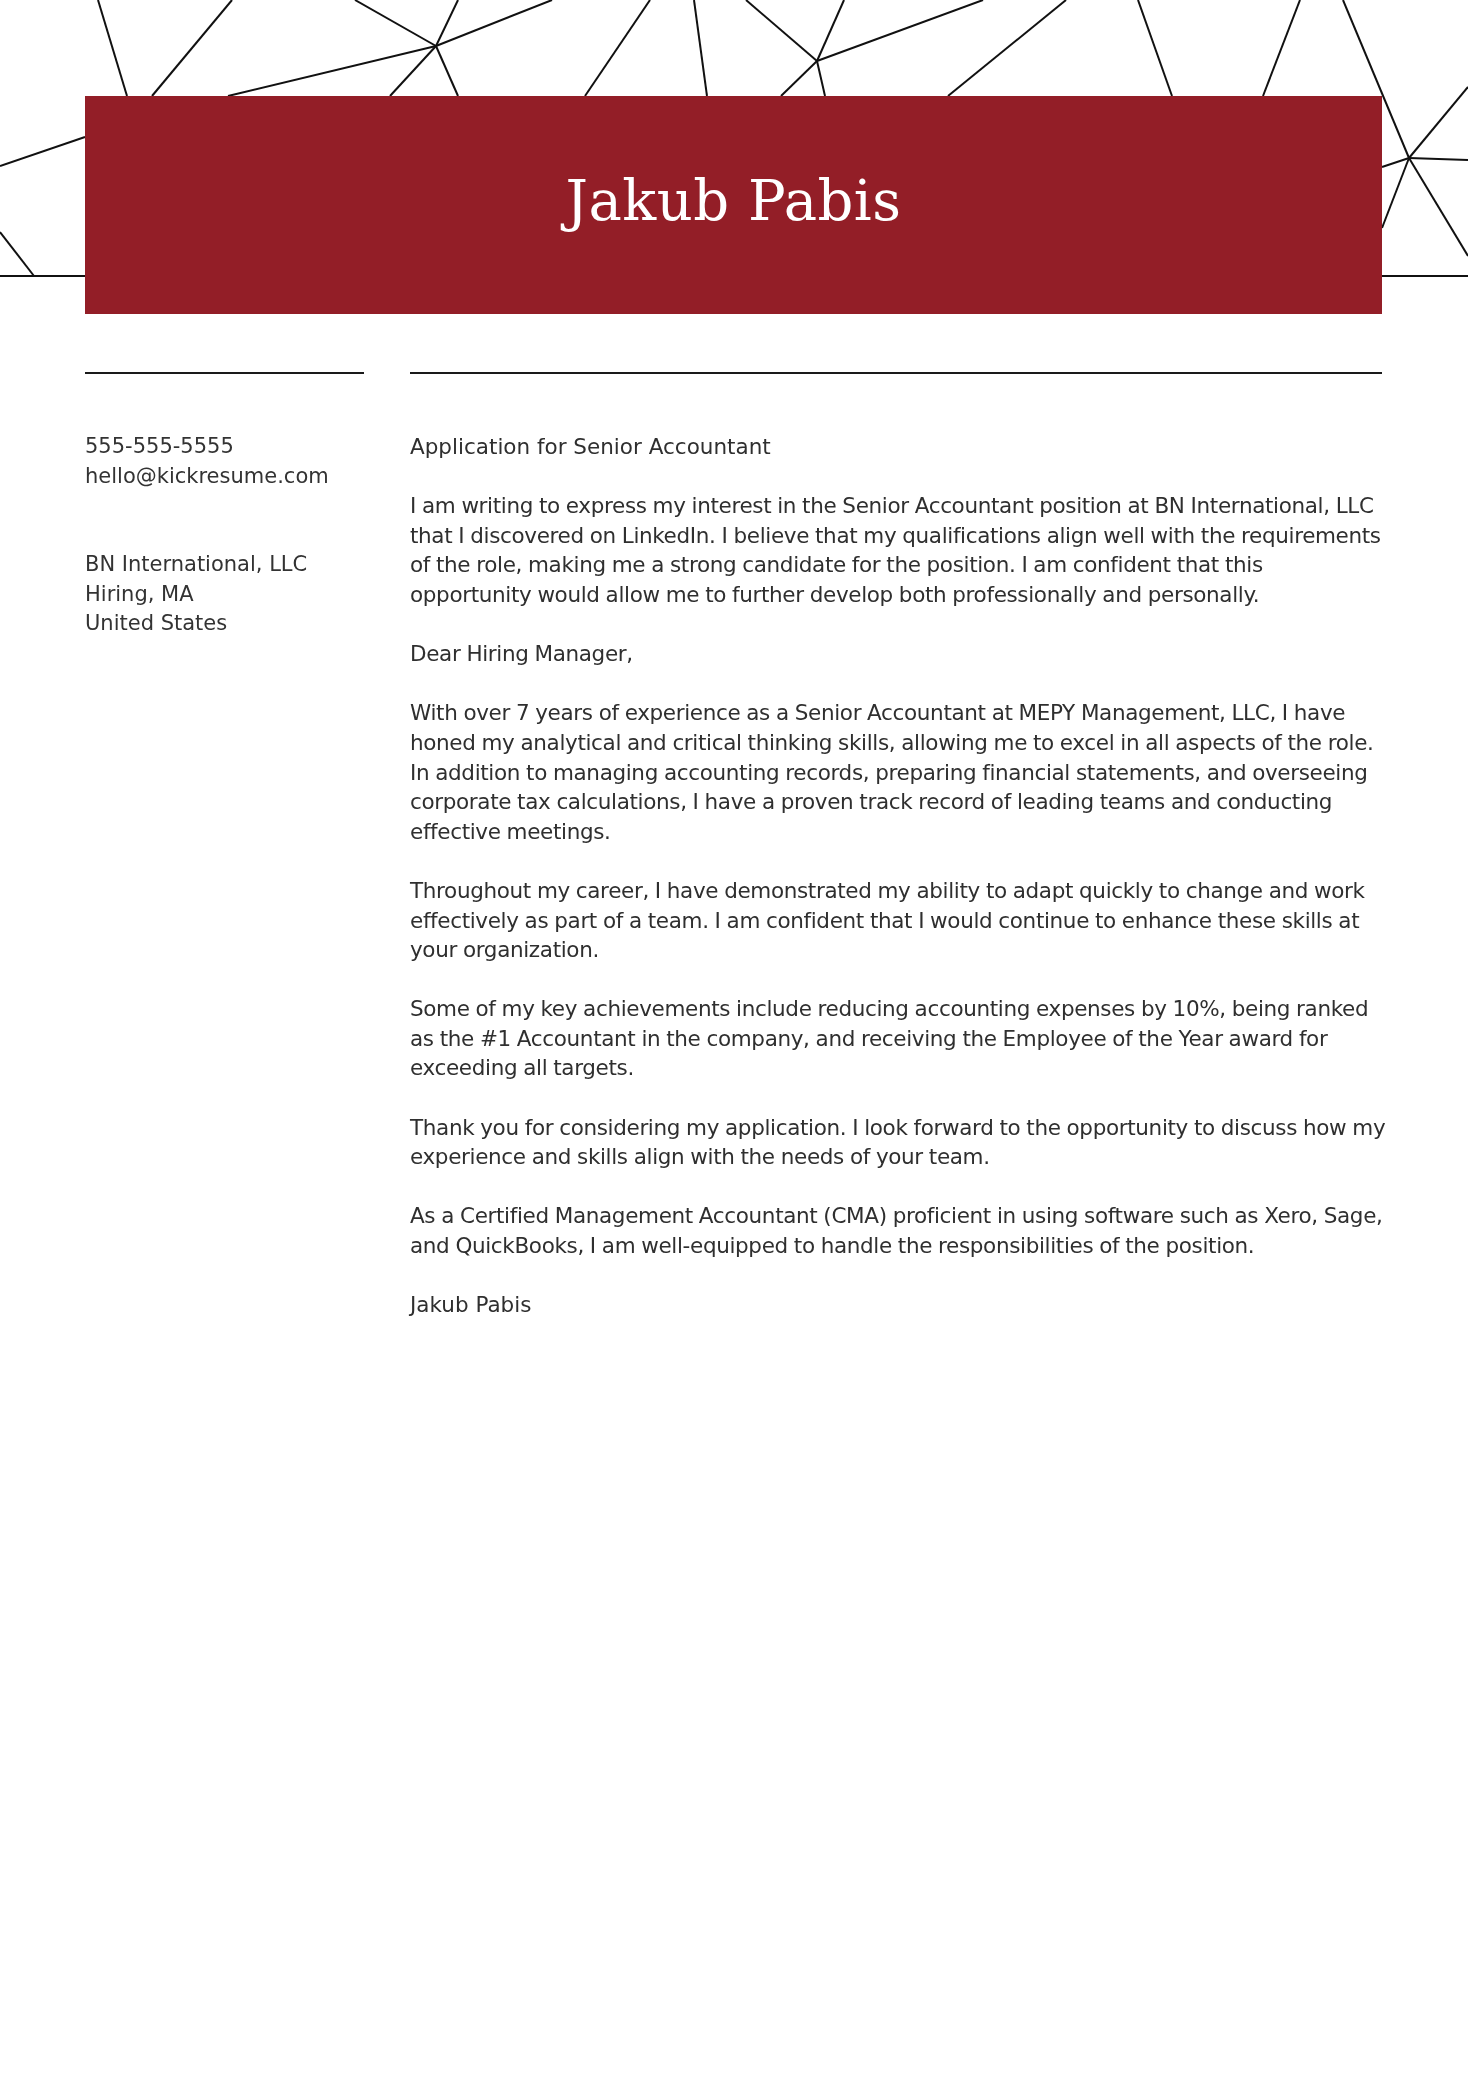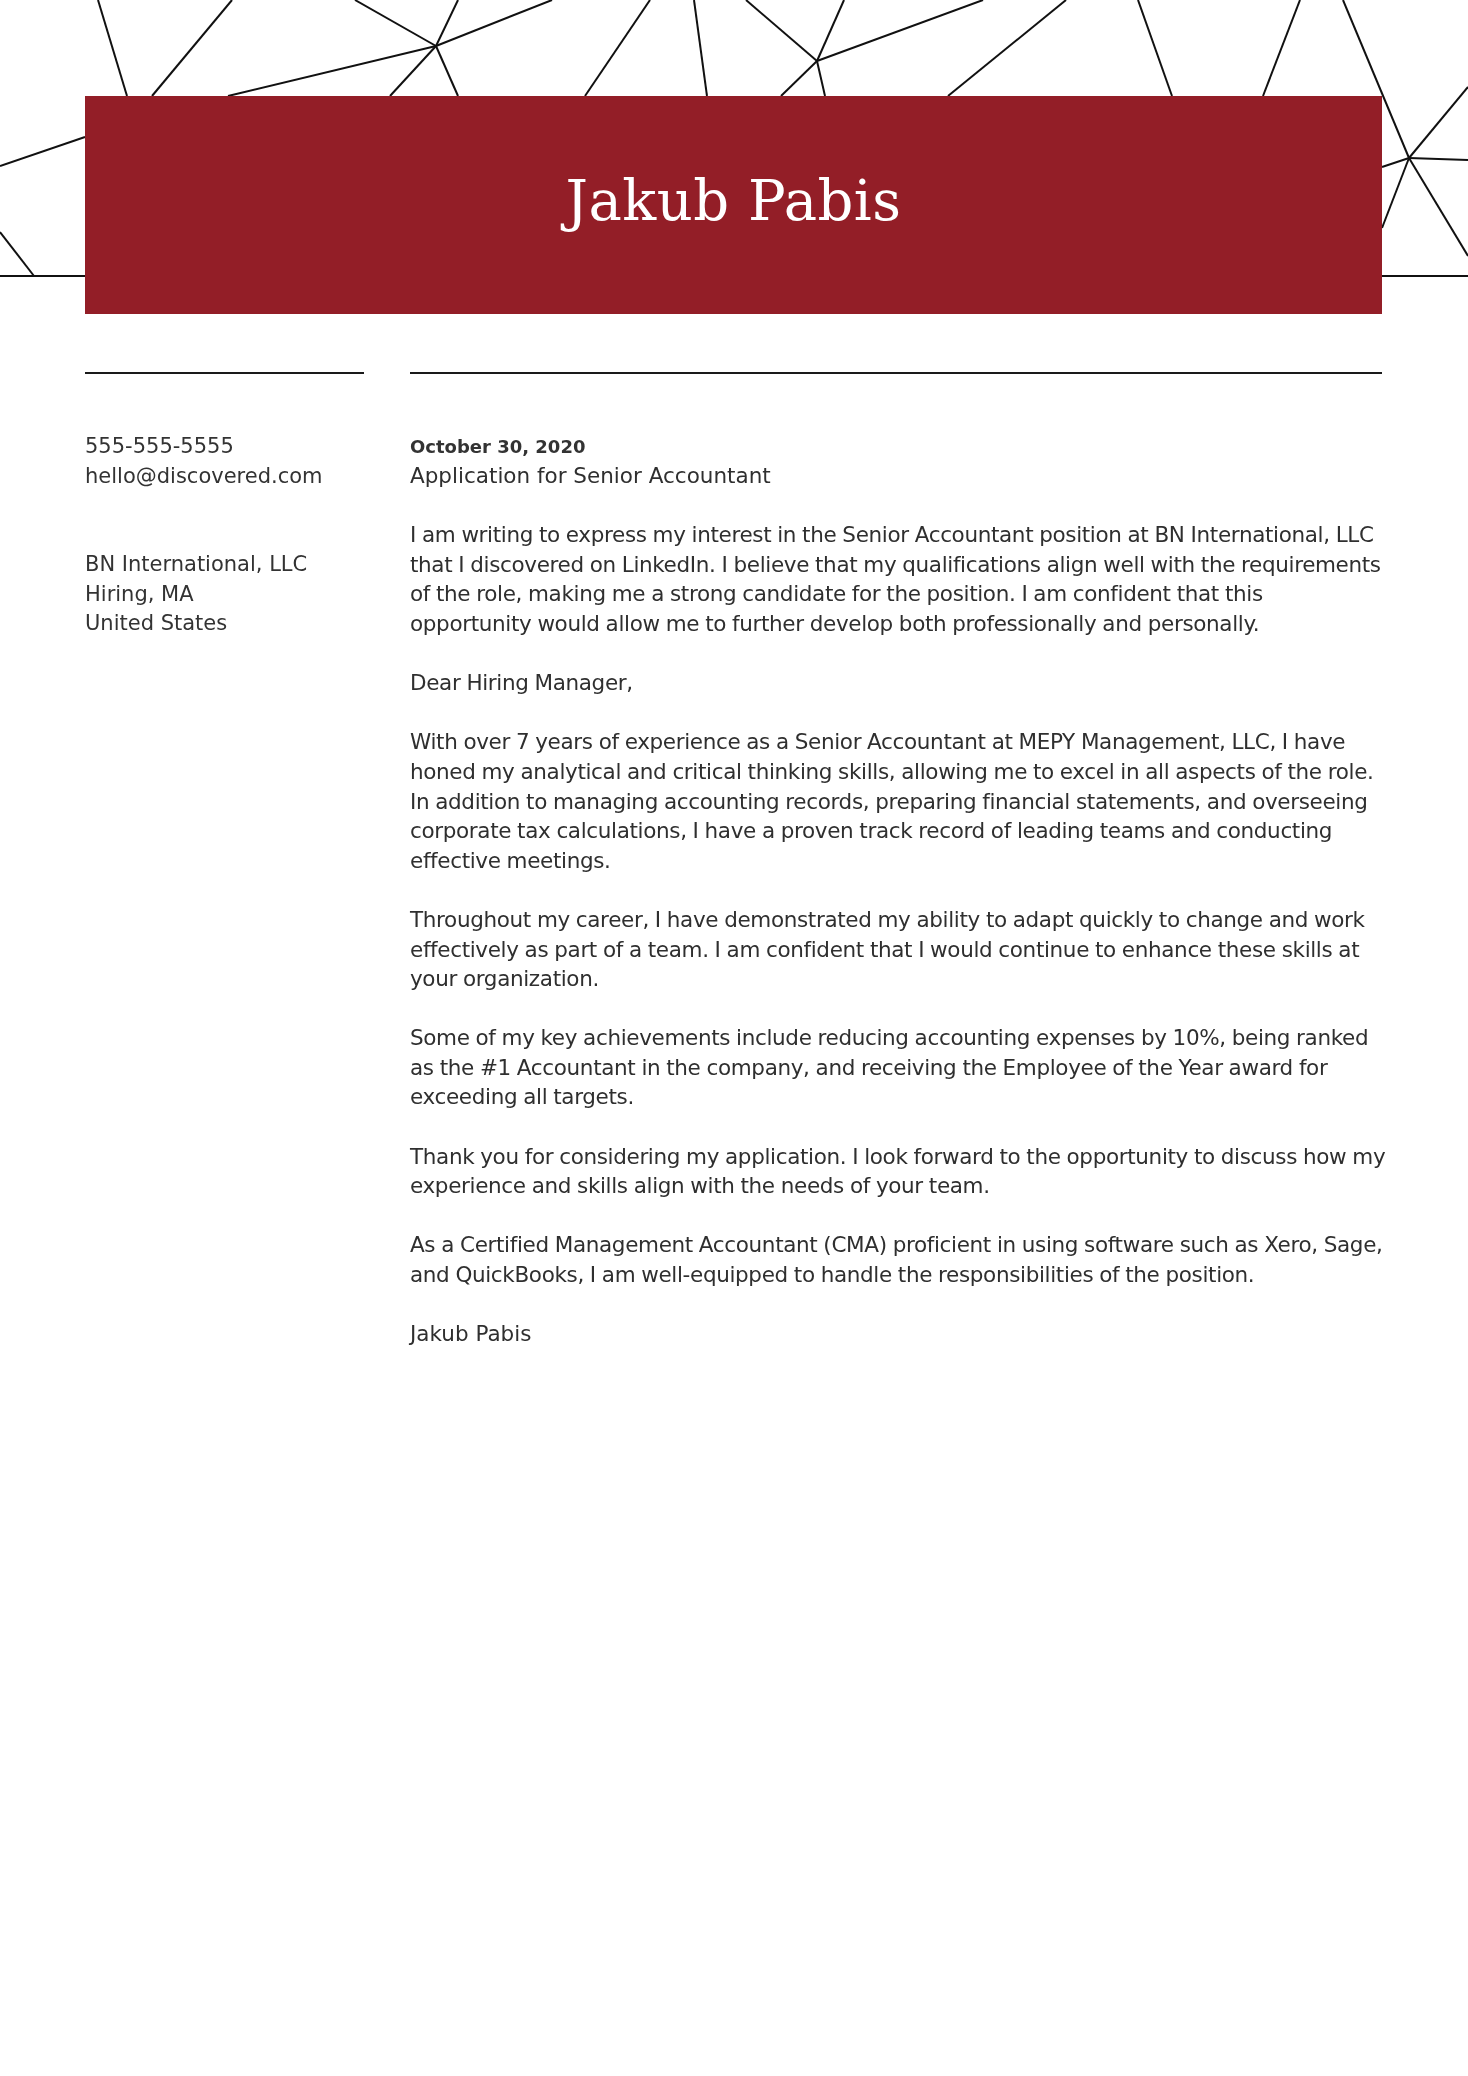--- a/index.html
+++ b/index.html
@@ -143,7 +143,6 @@
 </div>
 
 <div class="letter">
-  <div class="date">October 30, 2020</div>
   <div class="subject">Application for Senior Accountant</div>
   <p>I am writing to express my interest in the Senior Accountant position at BN International, LLC that I discovered on LinkedIn. I believe that my qualifications align well with the requirements of the role, making me a strong candidate for the position. I am confident that this opportunity would allow me to further develop both professionally and personally.</p>
   <p>Dear Hiring Manager,</p>

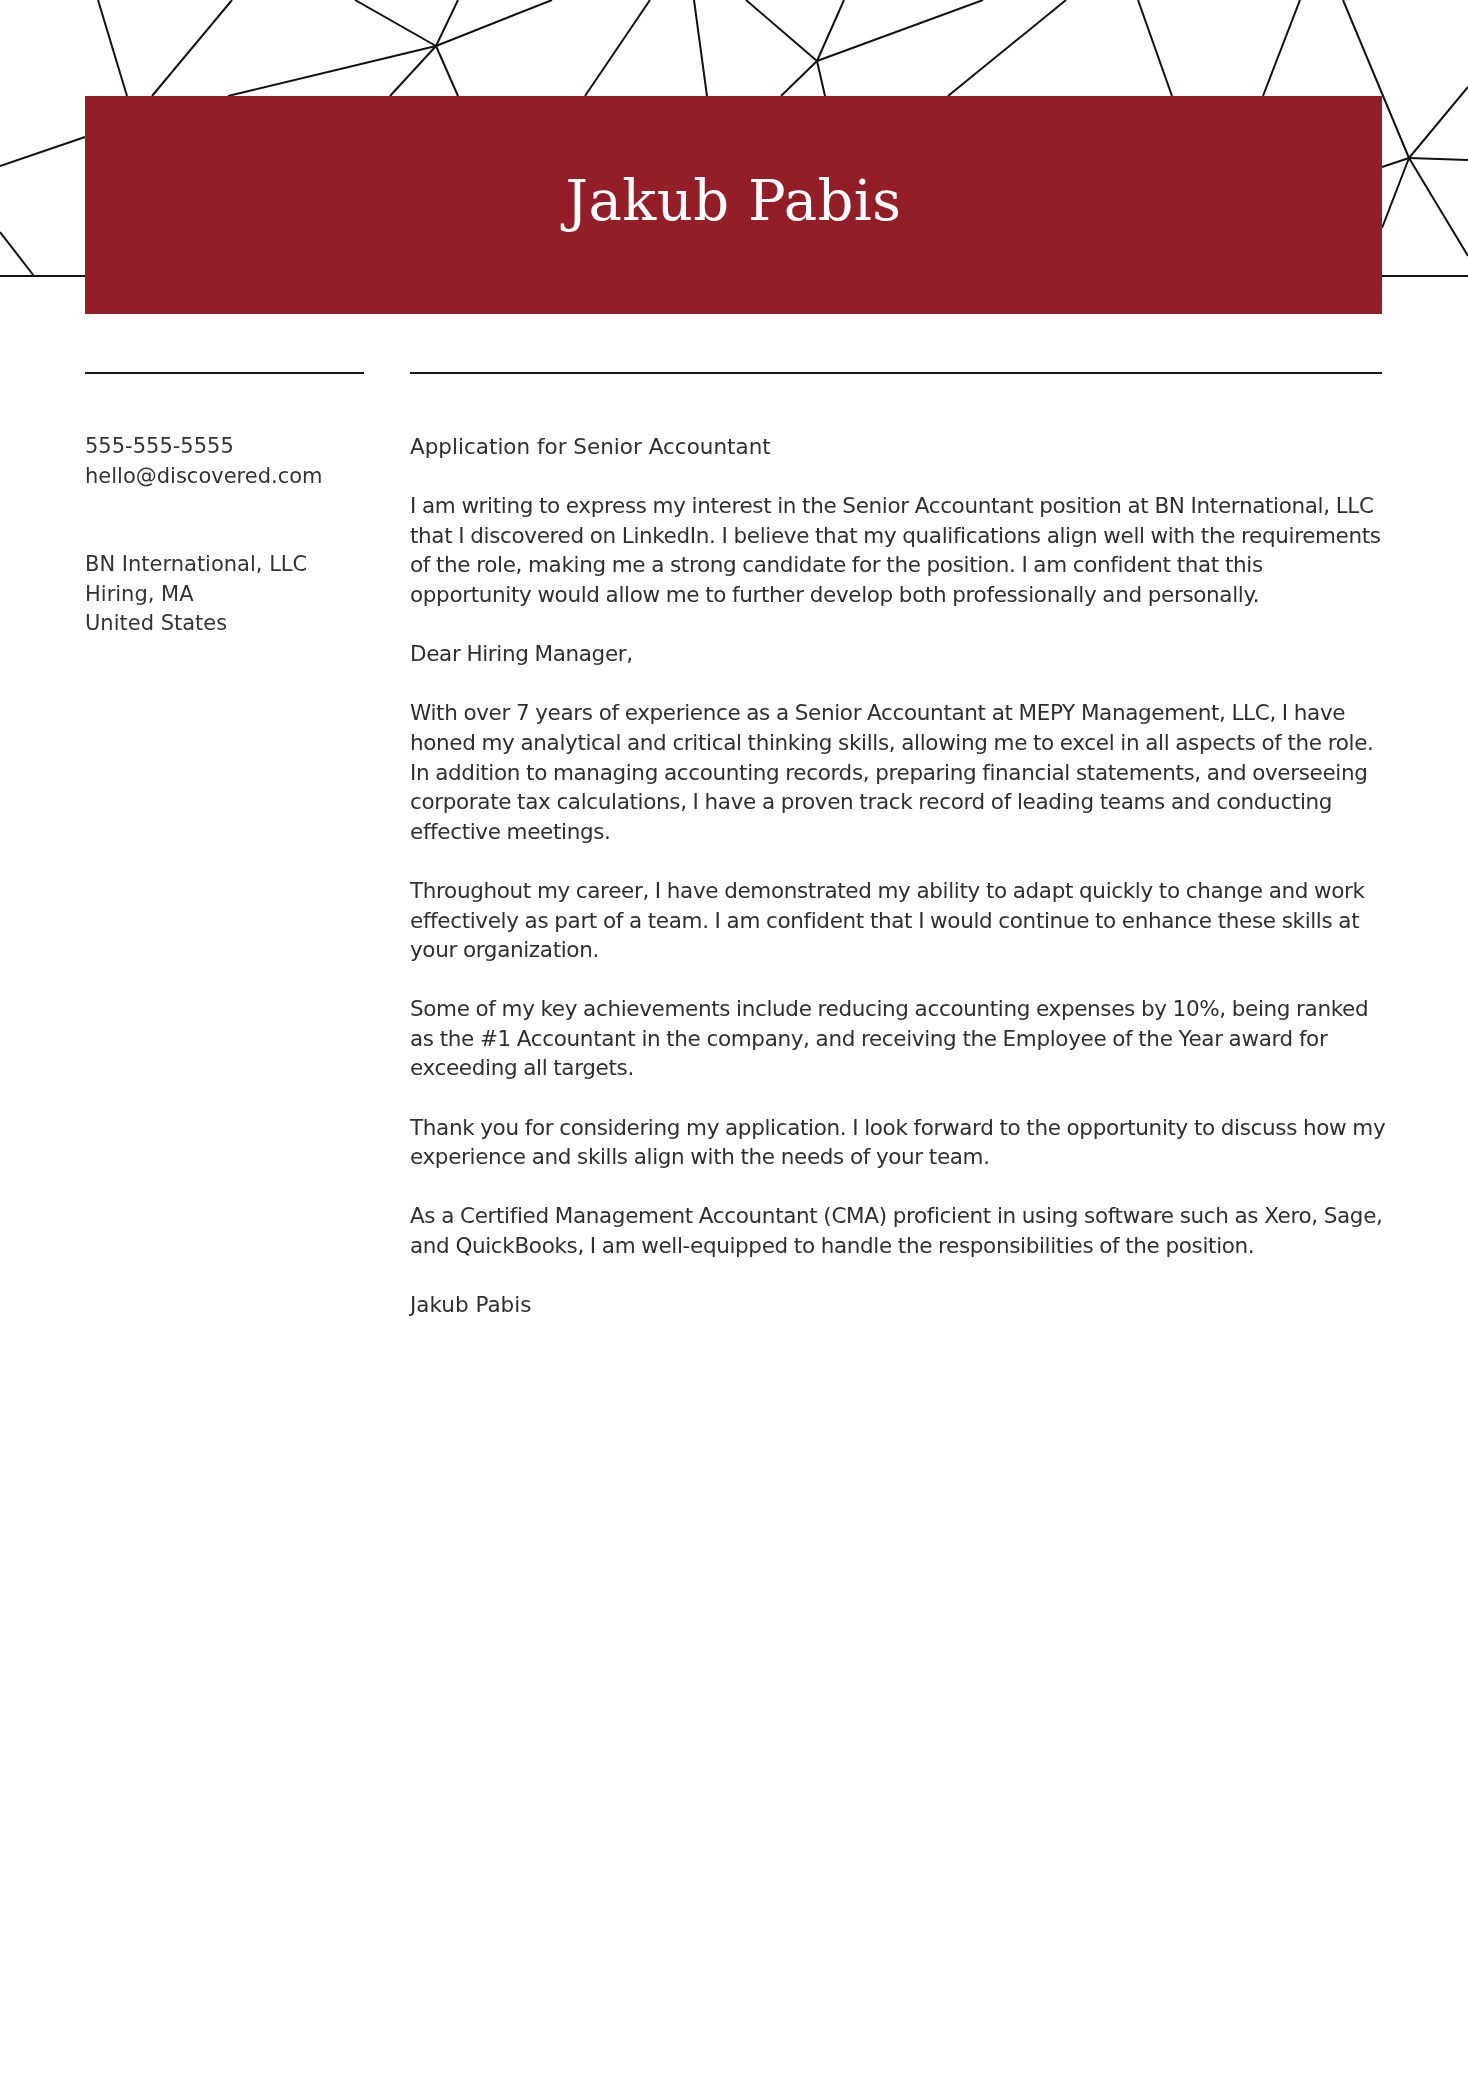--- a/index.html
+++ b/index.html
@@ -135,7 +135,7 @@
 
 <div class="sidebar">
   <div>555-555-5555</div>
-  <div>hello@discovered.com</div>
+  <div>hello@kickresume.com</div>
   <div class="gap"></div>
   <div>BN International, LLC</div>
   <div>Hiring, MA</div>

